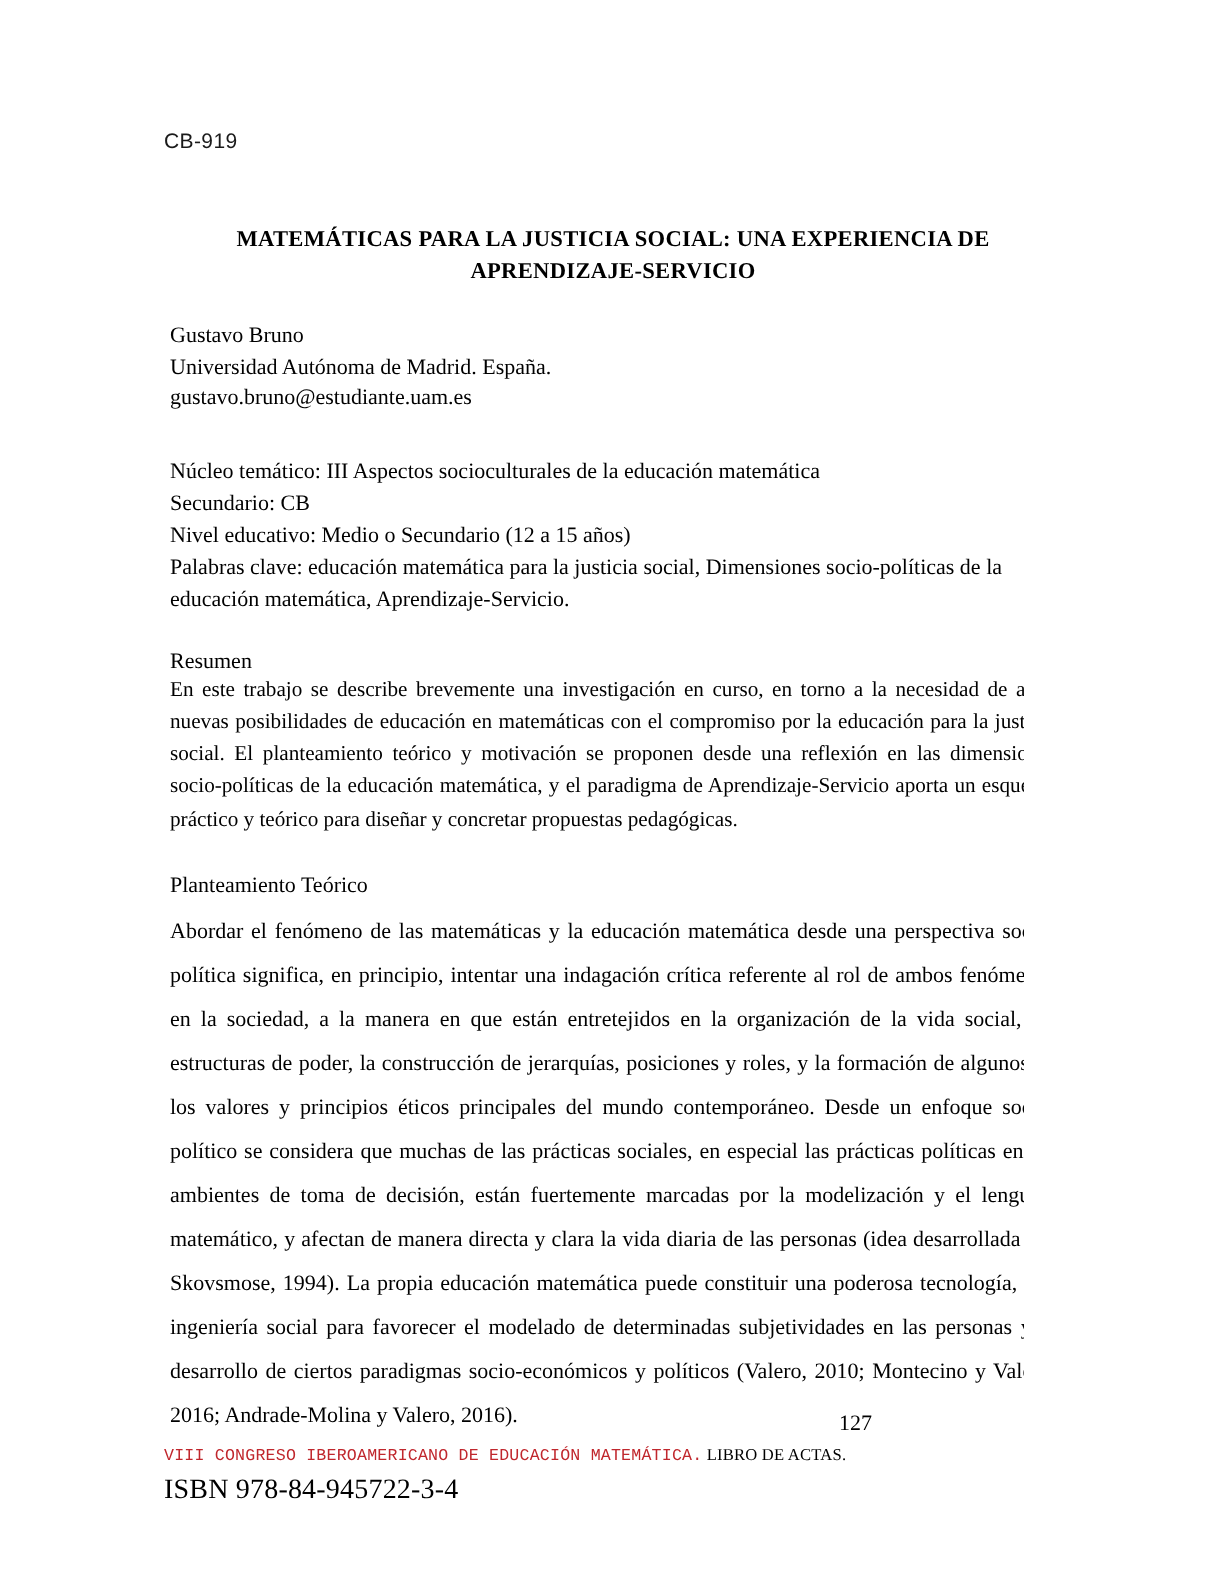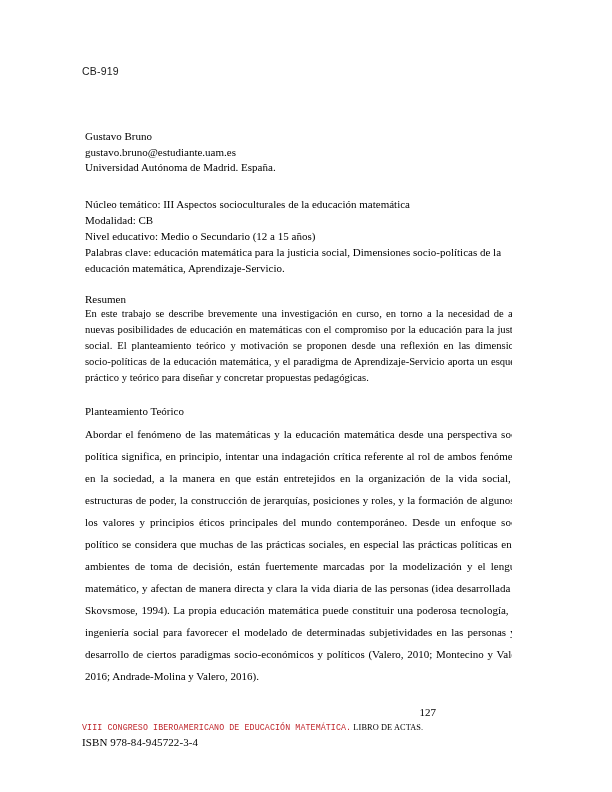--- a/index.html
+++ b/index.html
@@ -114,6 +114,7 @@
 
   <div class="content">
 
+    <h1 class="title">MATEMÁTICAS PARA LA JUSTICIA SOCIAL: UNA EXPERIENCIA DE APRENDIZAJE-SERVICIO</h1>
 
     <div class="authors">
       <div>Gustavo Bruno</div>

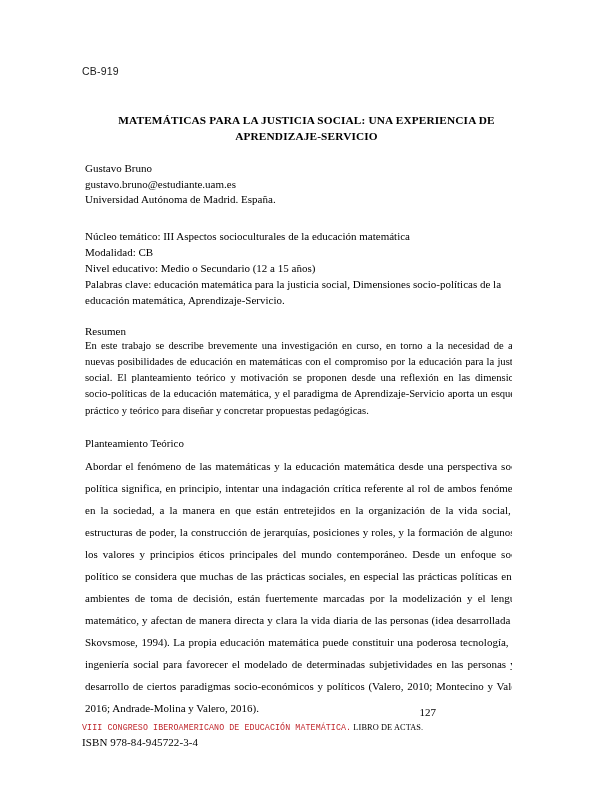--- a/index.html
+++ b/index.html
@@ -118,8 +118,8 @@
 
     <div class="authors">
       <div>Gustavo Bruno</div>
+      <div>Universidad Autónoma de Madrid. España.</div>
       <div>gustavo.bruno@estudiante.uam.es</div>
-      <div>Universidad Autónoma de Madrid. España.</div>
     </div>
 
     <div class="meta">

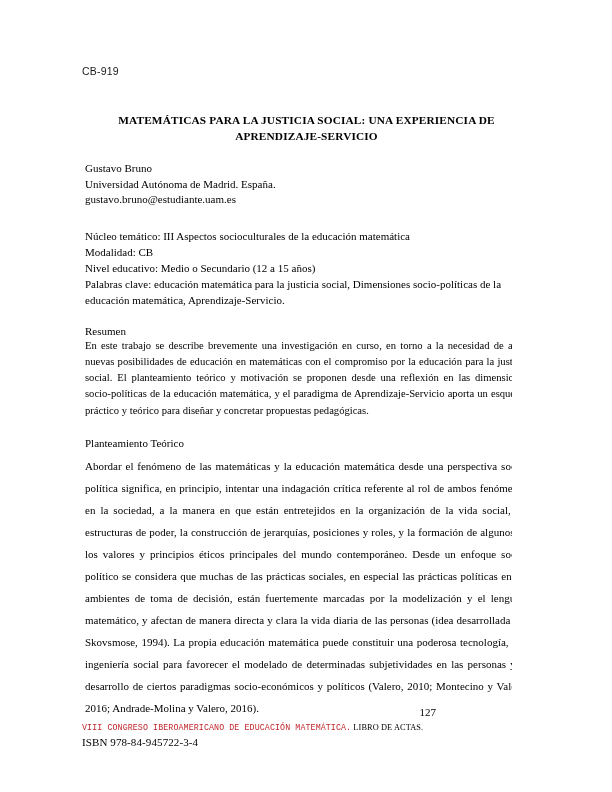--- a/index.html
+++ b/index.html
@@ -124,7 +124,7 @@
 
     <div class="meta">
       <p>Núcleo temático: III Aspectos socioculturales de la educación matemática</p>
-      <p>Modalidad: CB</p>
+      <p>Secundario: CB</p>
       <p>Nivel educativo: Medio o Secundario (12 a 15 años)</p>
       <p>Palabras clave: educación matemática para la justicia social, Dimensiones socio-políticas de la educación matemática, Aprendizaje-Servicio.</p>
     </div>

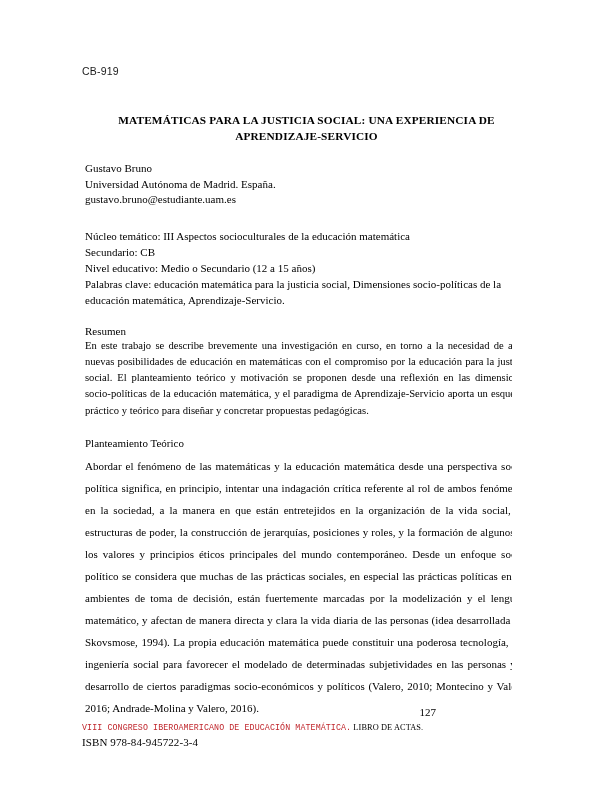--- a/index.html
+++ b/index.html
@@ -100,7 +100,7 @@
   .footer-congress { color: #c0272d; }
   .footer-book { color: #000000; }
   .footer-isbn {
-    font-size: 11px;
+    font-size: 14px;
     letter-spacing: 0.1px;
     color: #000000;
   }

